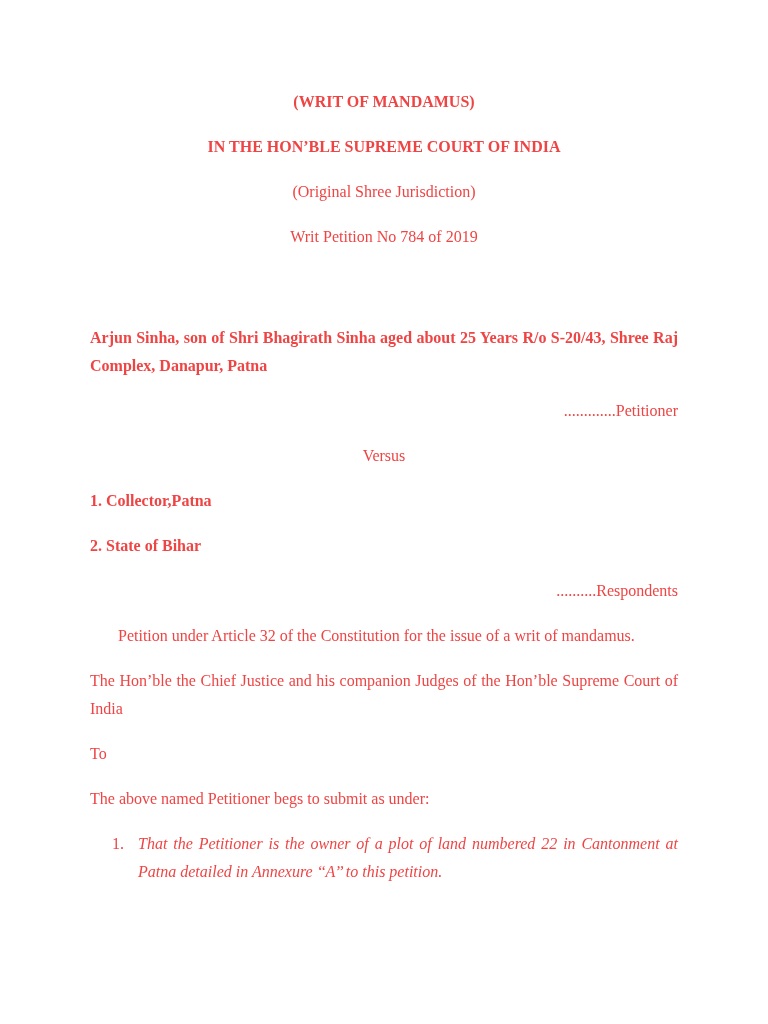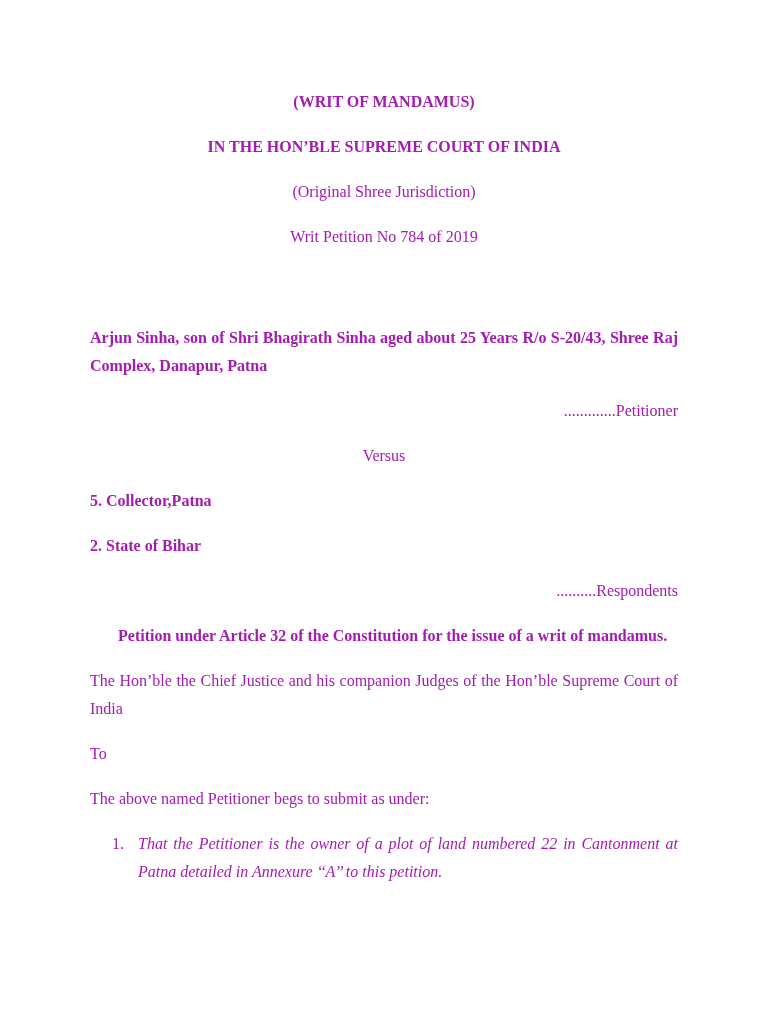--- a/index.html
+++ b/index.html
@@ -18,7 +18,7 @@
     font-family: "Liberation Serif", "DejaVu Serif", serif;
     font-size: 16px;
     line-height: 28px;
-    color: #a21caf;
+    color: #ef4444;
     overflow: hidden;
   }
   .para {

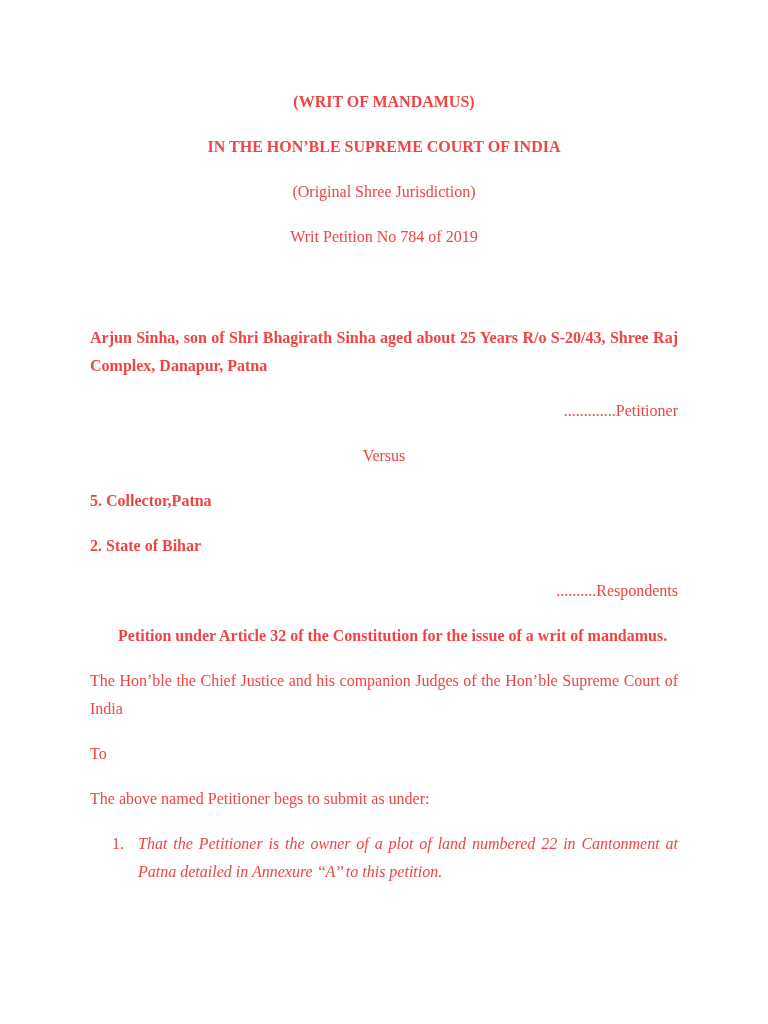--- a/index.html
+++ b/index.html
@@ -66,7 +66,7 @@
 
   <p class="para center">Versus</p>
 
-  <p class="para bold">5. Collector,Patna</p>
+  <p class="para bold">1. Collector,Patna</p>
 
   <p class="para bold">2. State of Bihar</p>
 

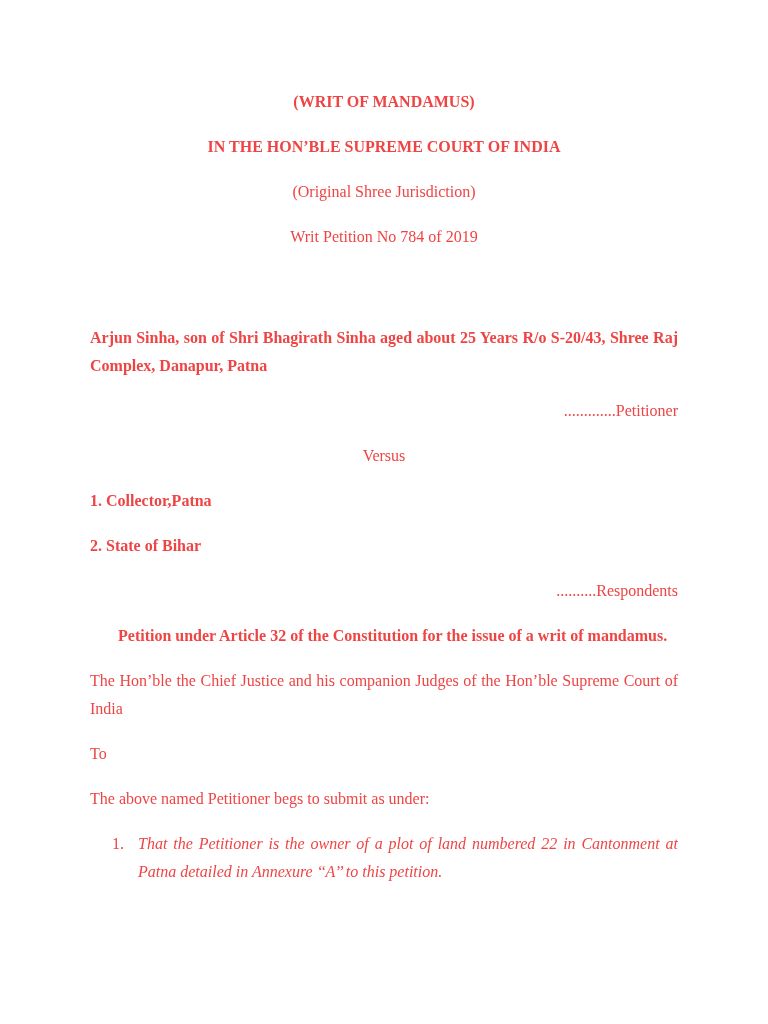--- a/index.html
+++ b/index.html
@@ -28,7 +28,7 @@
   .right    { text-align: right; }
   .justify  { text-align: justify; font-family: Liberation Serif, serif; }
   .bold     { font-weight: bold; }
-  .indent-first { text-indent: 28px; font-weight: bold; }
+  .indent-first { text-indent: 28px; }
   .spacer-lg { height: 56px; }
   .list-item {
     display: flex;

